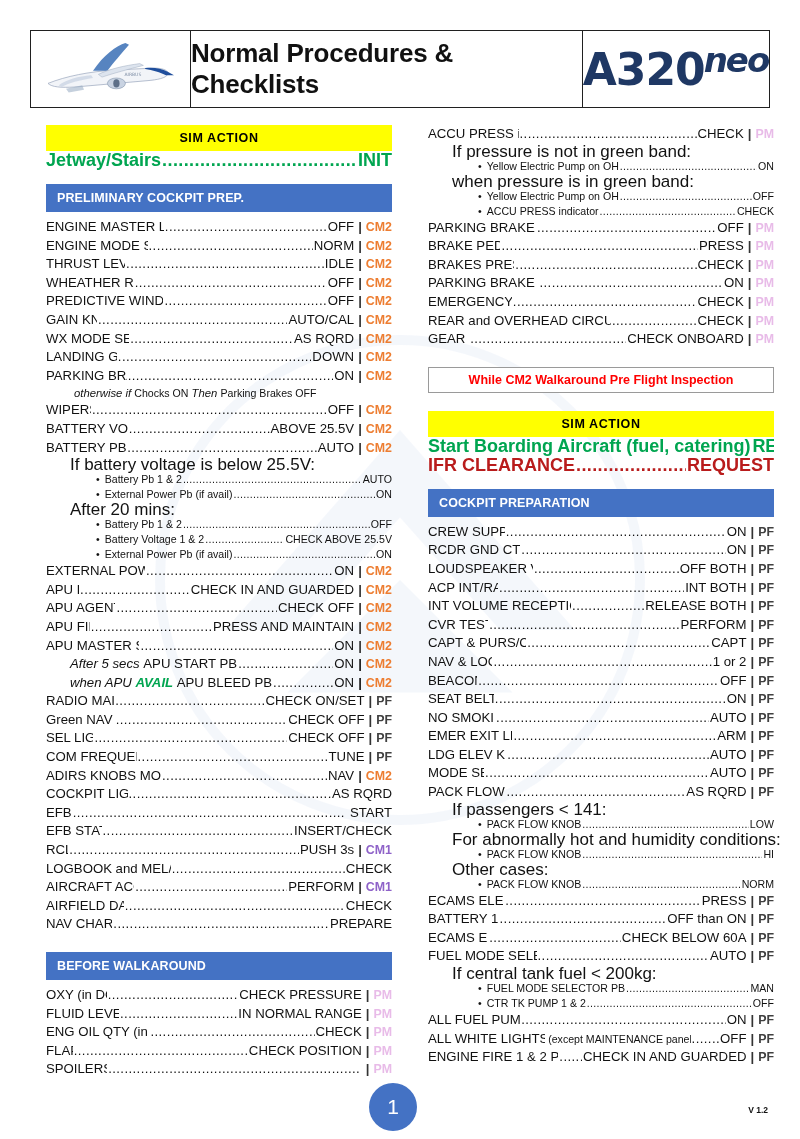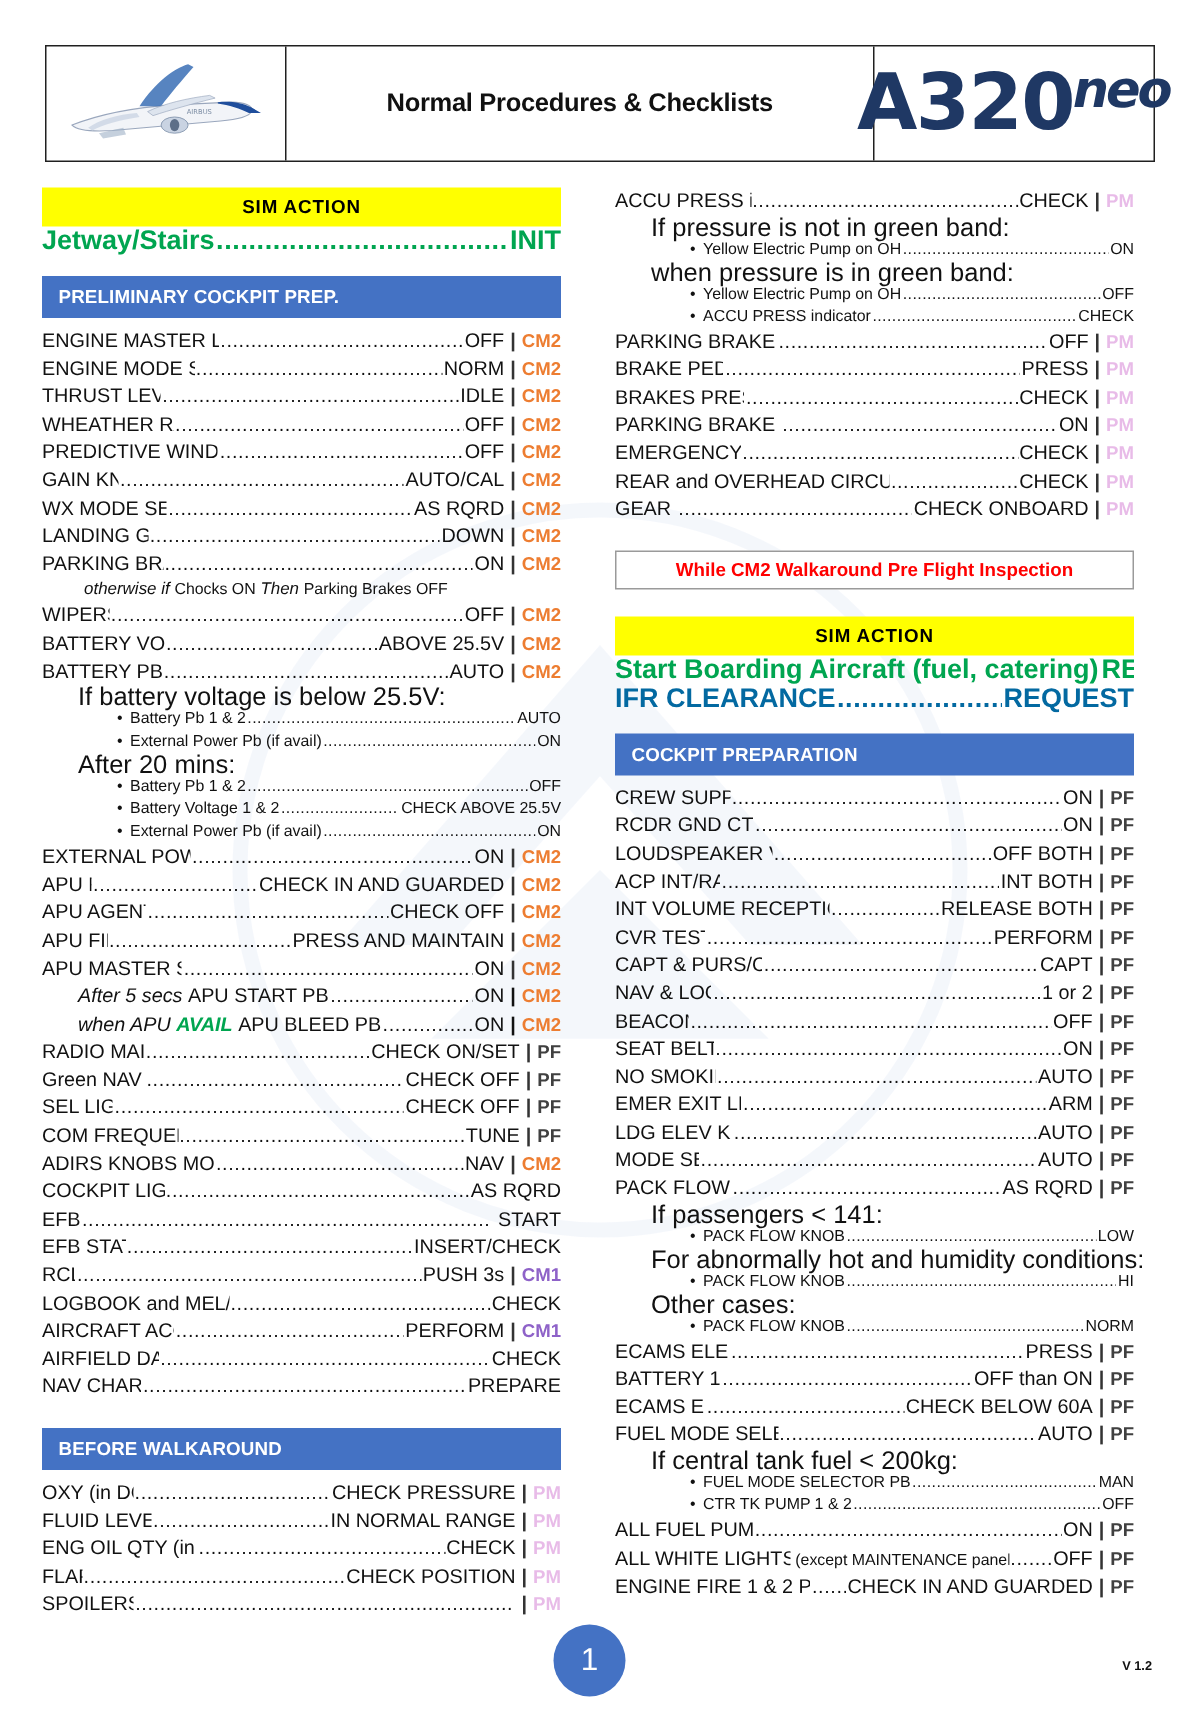--- a/index.html
+++ b/index.html
@@ -46,7 +46,7 @@
     flex: 1;
     border-right: 1px solid #202020;
     display: flex; align-items: center; justify-content: center;
-    font-size: 17px; font-weight: bold;
+    font-size: 26px; font-weight: bold;
     letter-spacing: -0.2px;
     color: #111;
   }

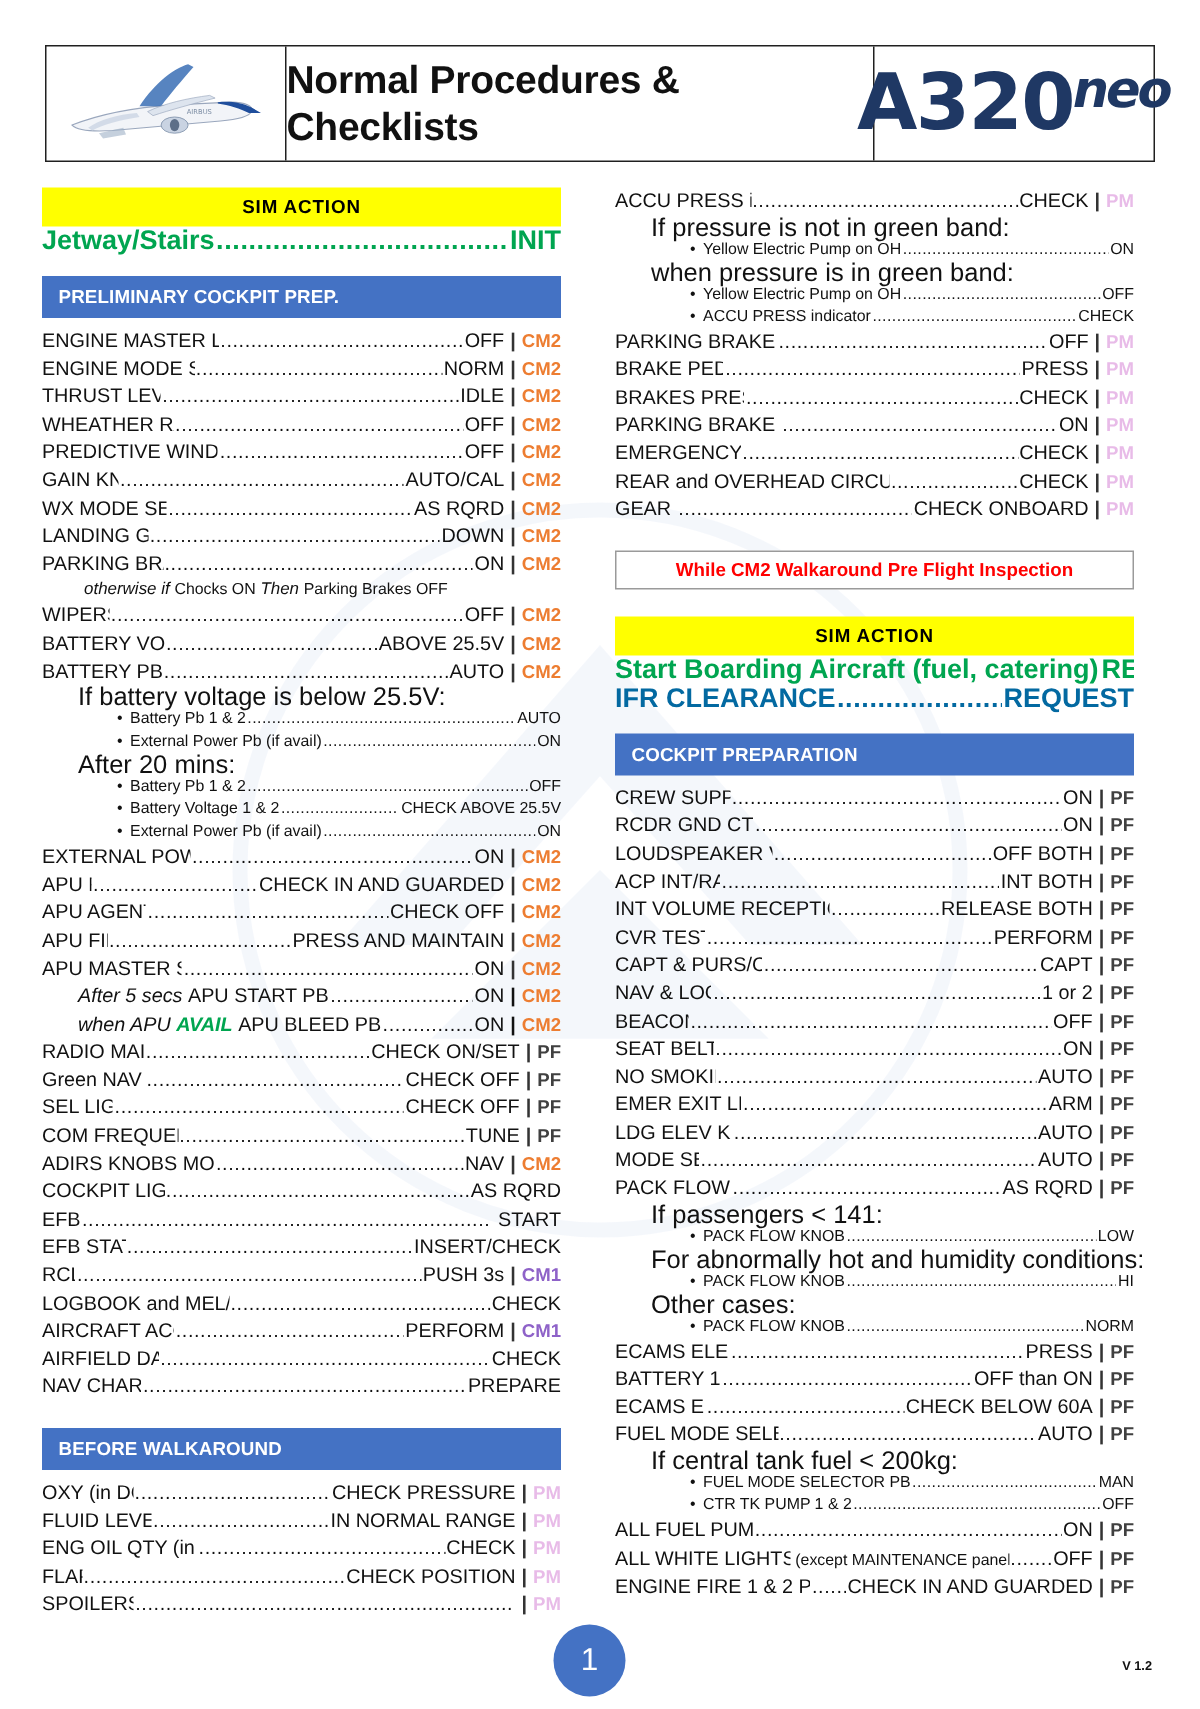--- a/index.html
+++ b/index.html
@@ -56,7 +56,7 @@
   }
   .brand-a320 {
     font-family: "DejaVu Sans", sans-serif;
-    font-size: 52px; font-weight: bold;
+    font-size: 44px; font-weight: bold;
     color: #1F3864; letter-spacing: -1px;
   }
   .brand-neo {

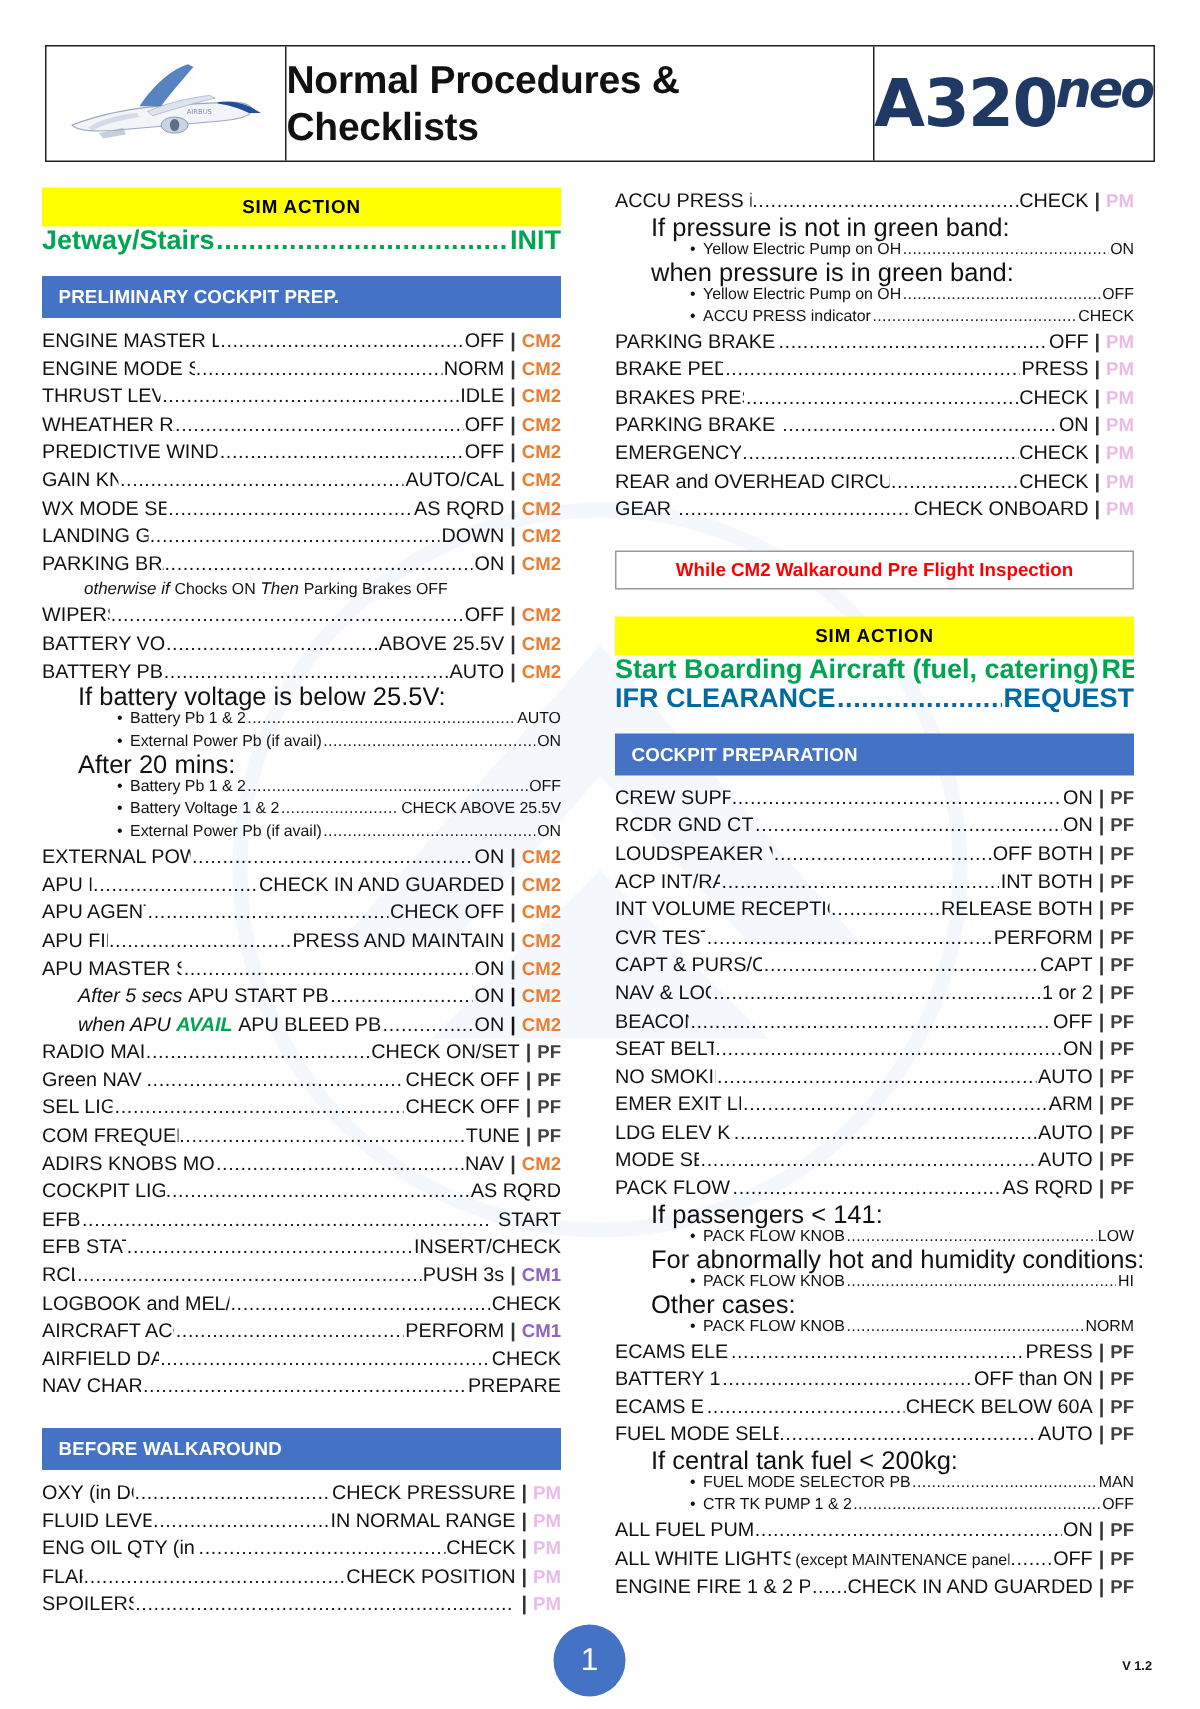--- a/index.html
+++ b/index.html
@@ -68,7 +68,7 @@
   }
 
   
-  .cols { display: flex; margin: 17px 30px 0 28px; gap: 36px; }
+  .cols { display: flex; margin: 17px 30px 0 46px; gap: 36px; }
   .col { width: 346px; }
 
   

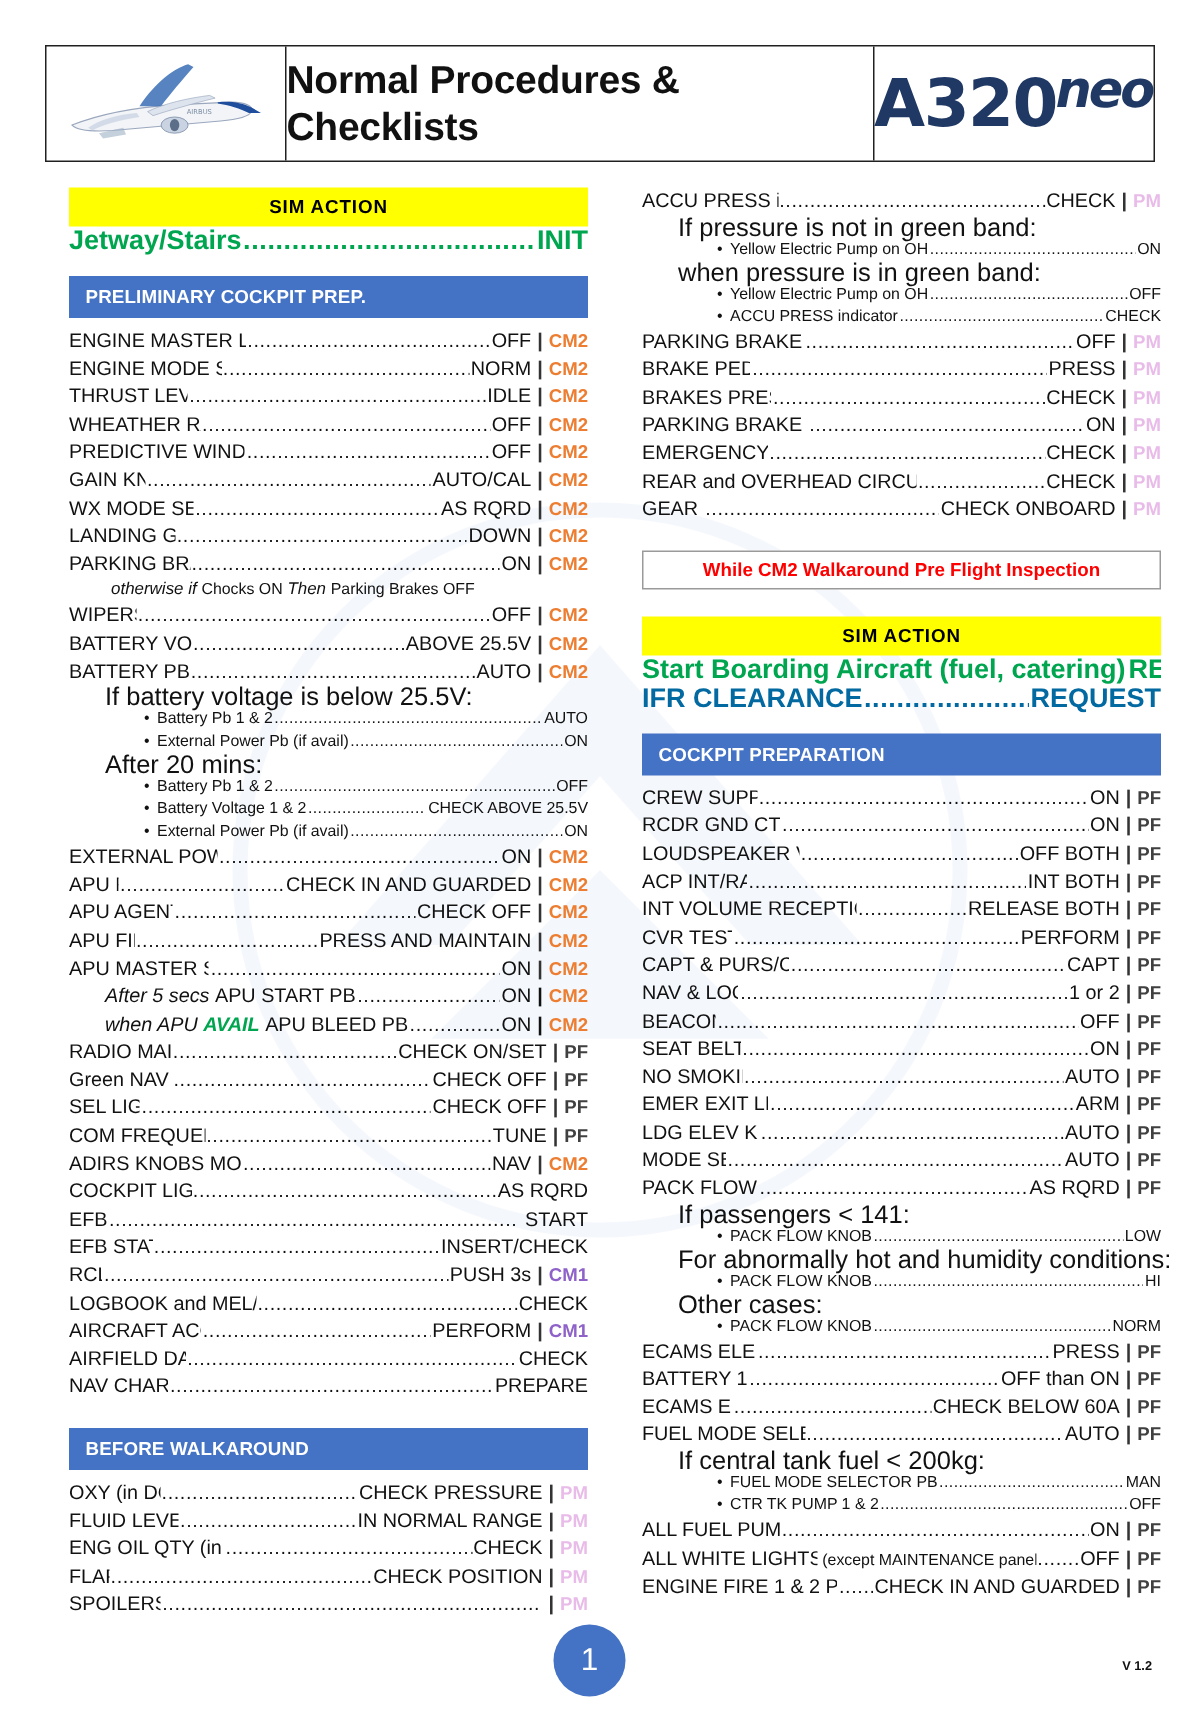--- a/index.html
+++ b/index.html
@@ -129,7 +129,7 @@
   .simrow .dots { flex:1 1 auto; overflow:hidden; letter-spacing:0.4px; margin:0 1px; }
   .simrow .act  { flex:0 0 auto; }
   .simrow.green { color:#00A550; }
-  .simrow.red   { color:#0369a1; }
+  .simrow.red   { color:#b91c1c; }
 
   
   .note {

